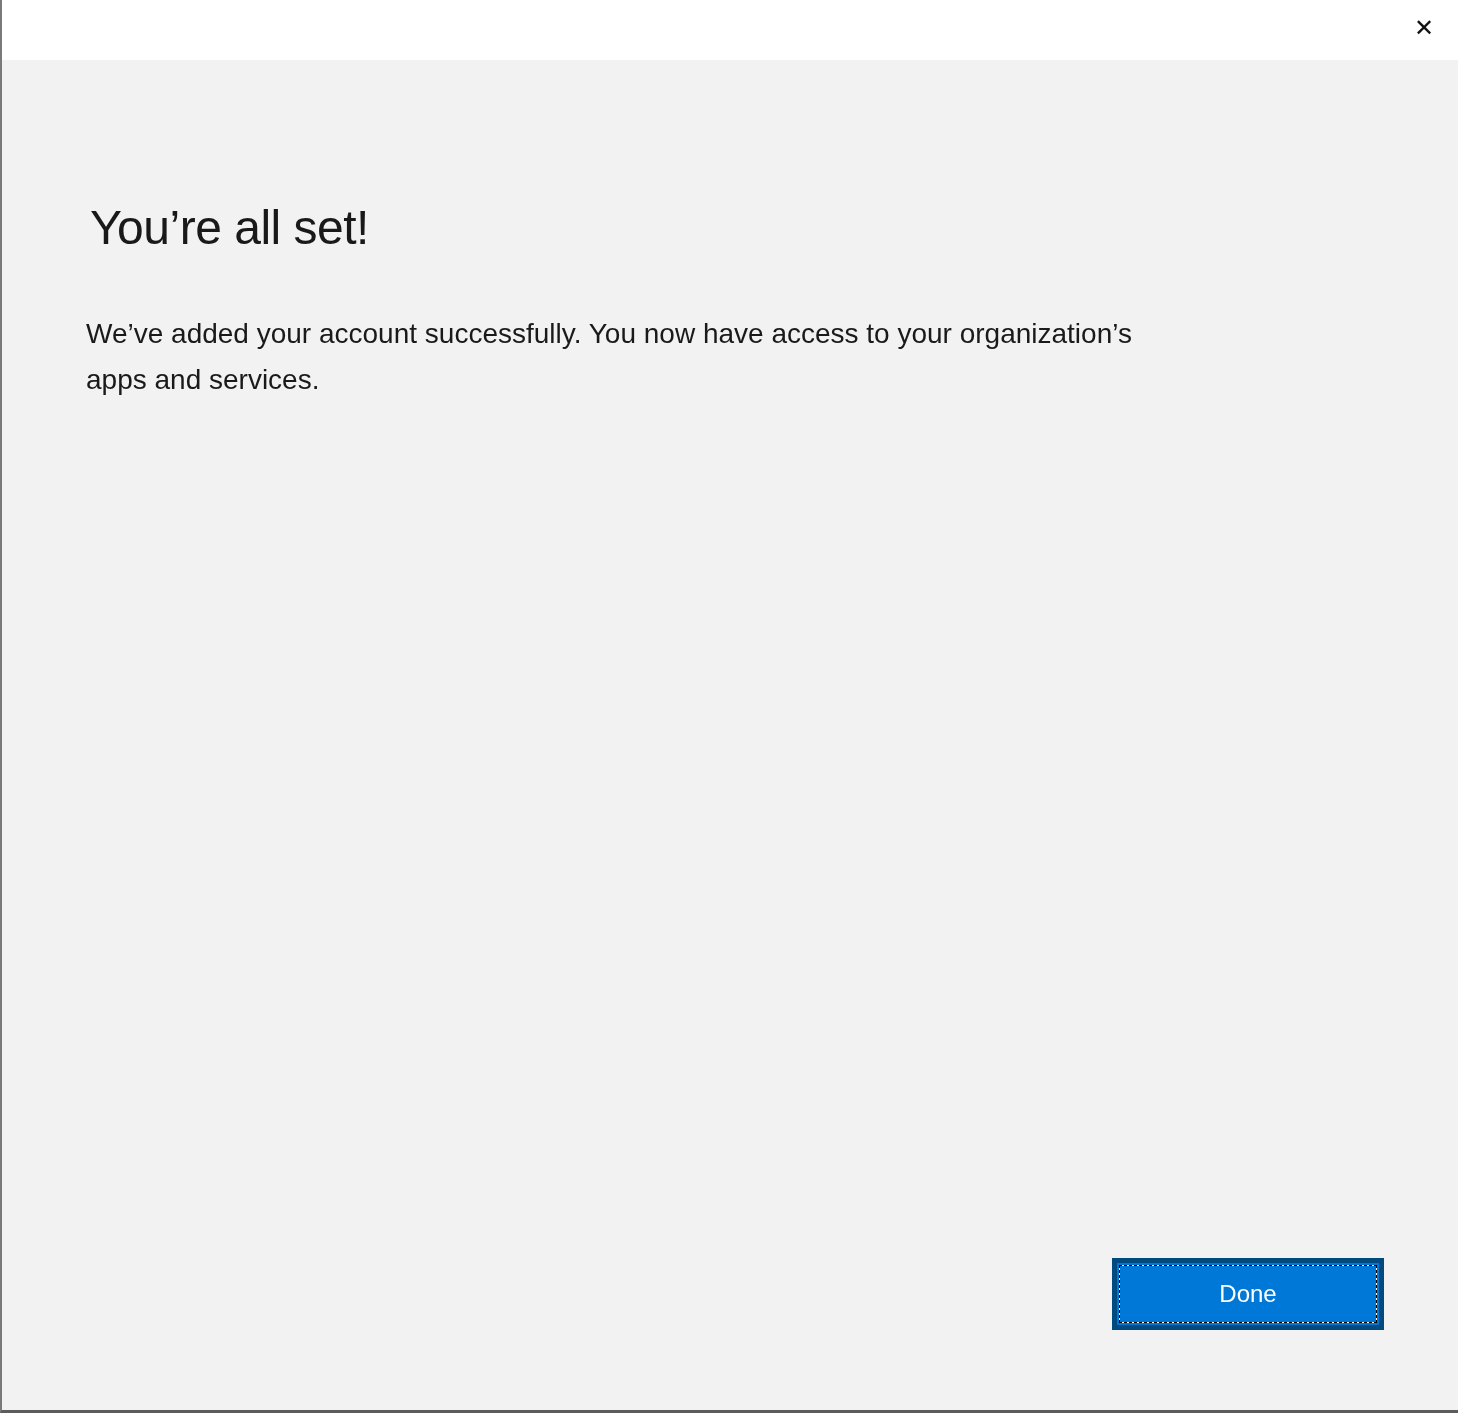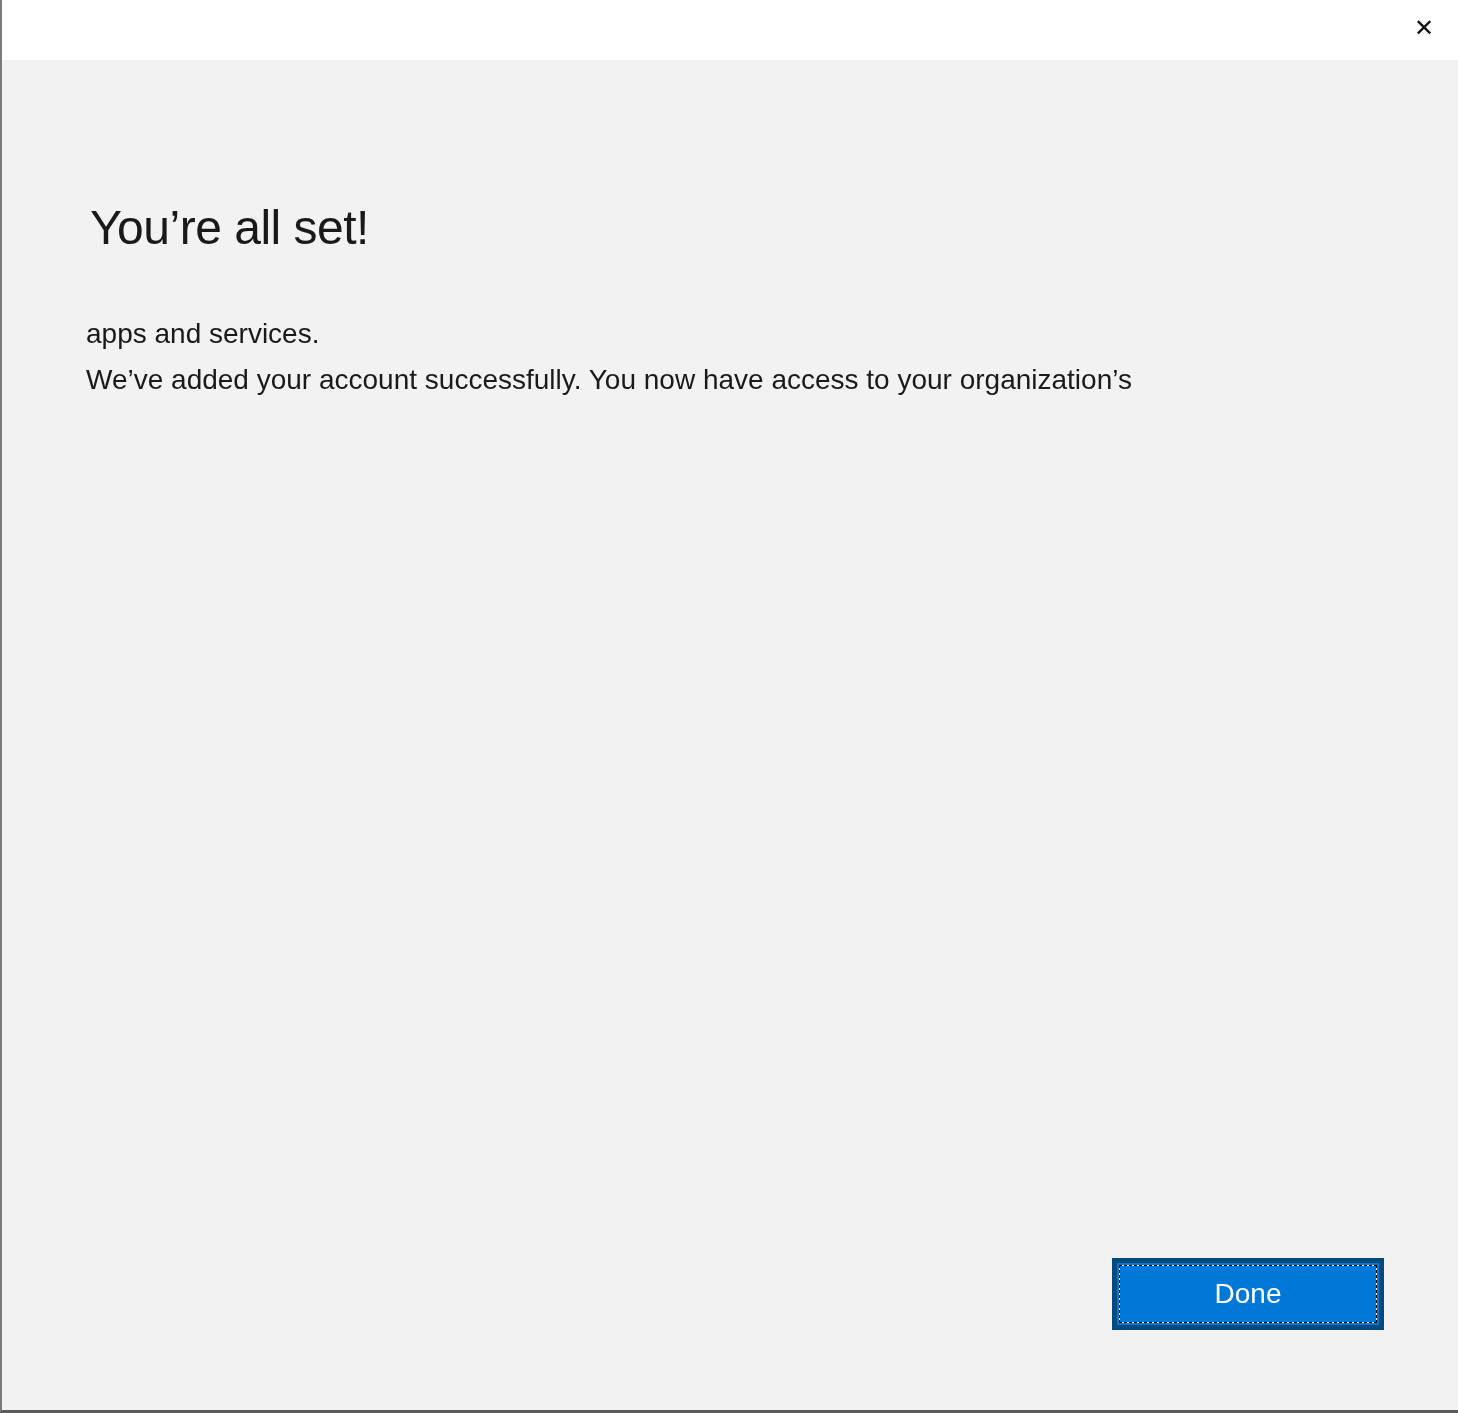--- a/index.html
+++ b/index.html
@@ -111,8 +111,8 @@
   <div class="content">
     <h1 class="page-title">You’re all set!</h1>
     <p class="body-text">
+      <span>We’ve added your account successfully. You now have access to your organization’s</span>
       <span>apps and services.</span>
-      <span>We’ve added your account successfully. You now have access to your organization’s</span>
     </p>
   </div>
 

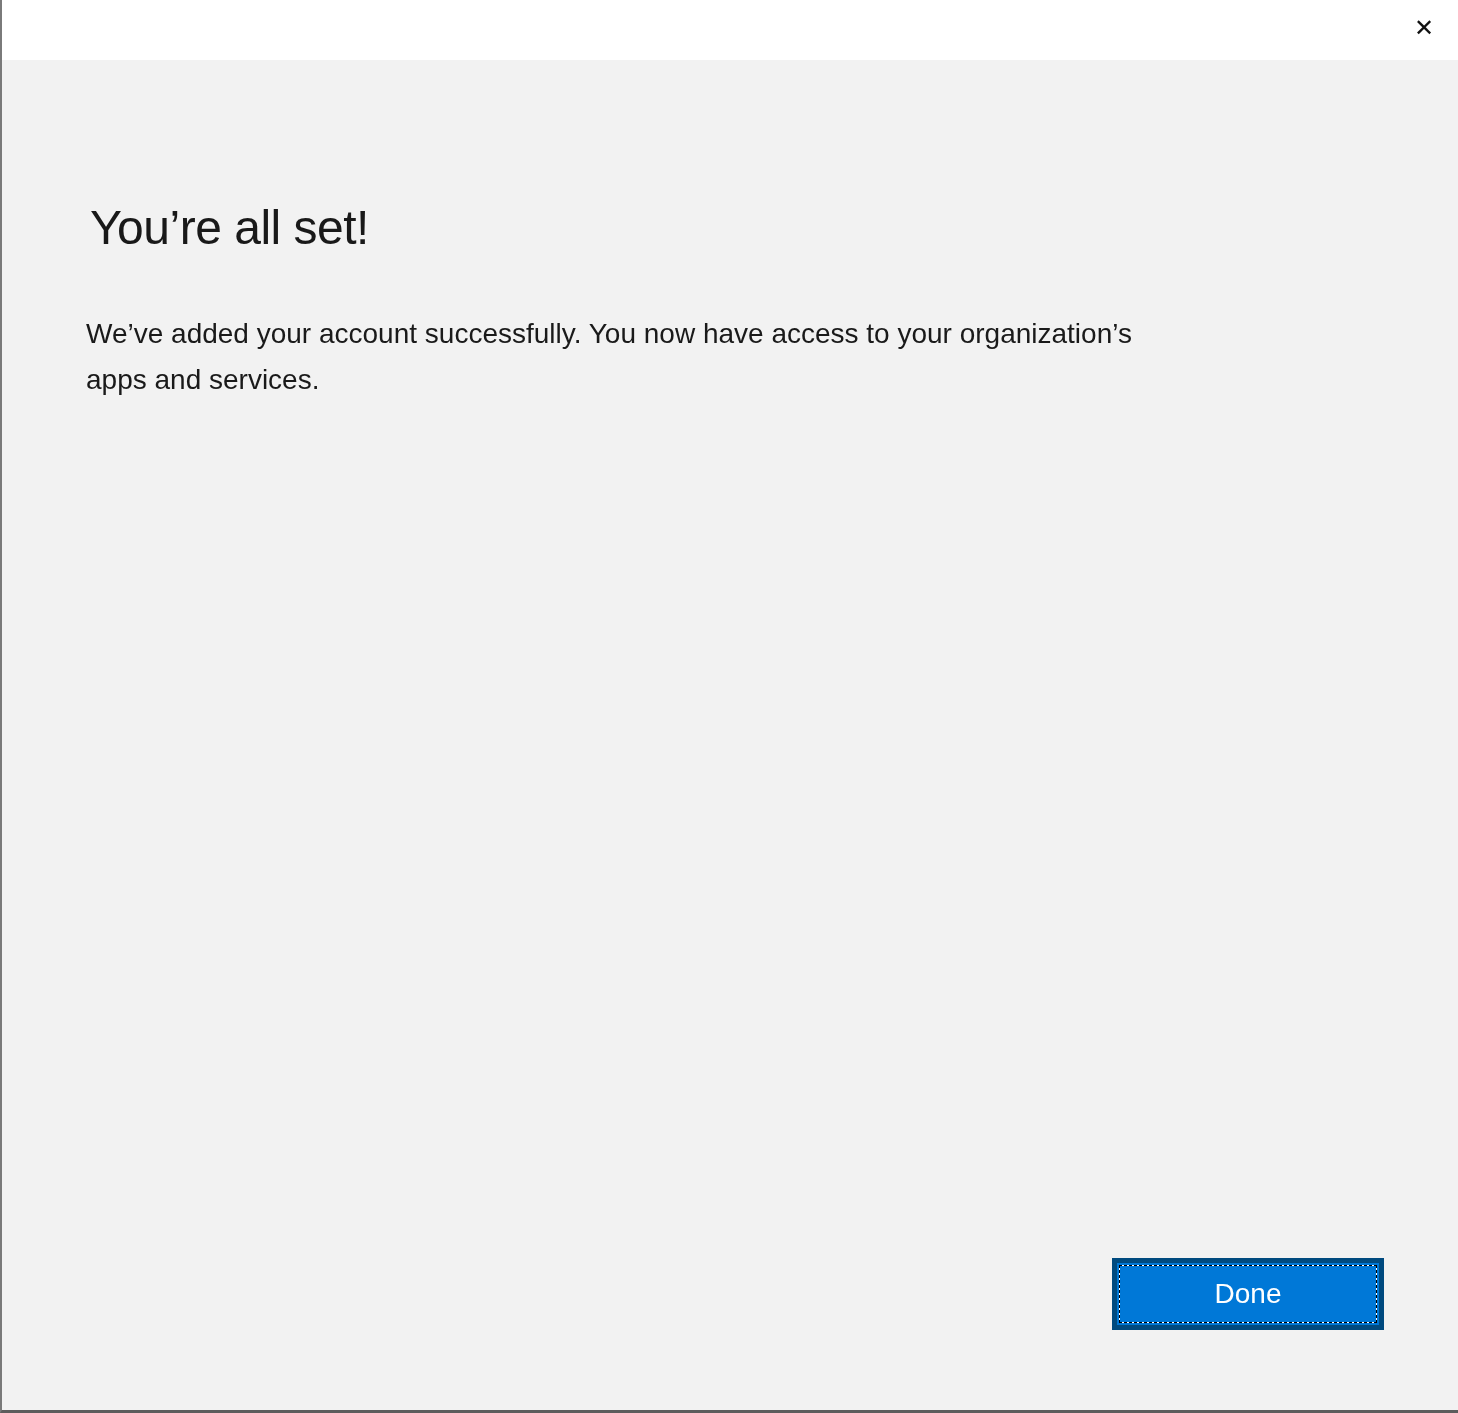--- a/index.html
+++ b/index.html
@@ -79,7 +79,7 @@
     position: relative;
     z-index: 2;
     color: #ffffff;
-    font-size: 28px;
+    font-size: 24px;
     font-weight: 400;
     font-family: "Liberation Sans", "DejaVu Sans", sans-serif;
   }

